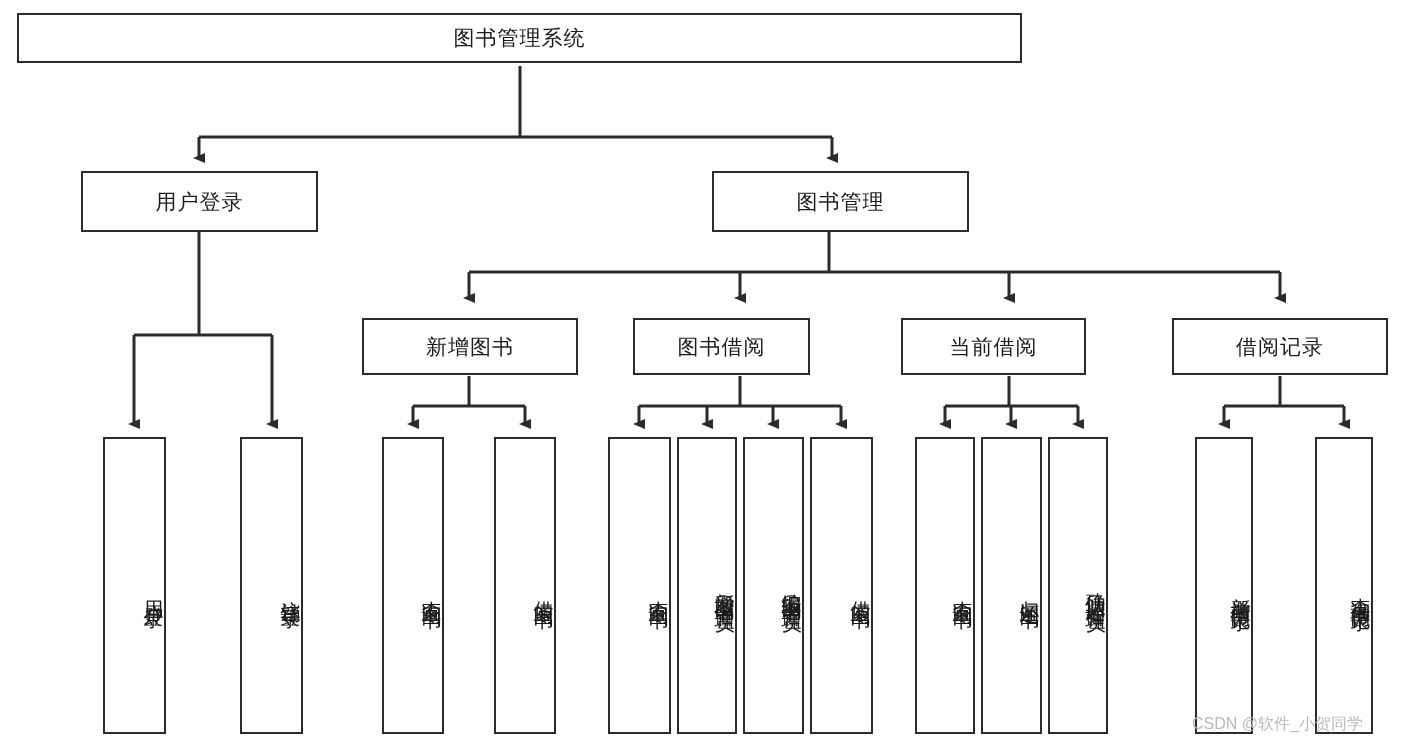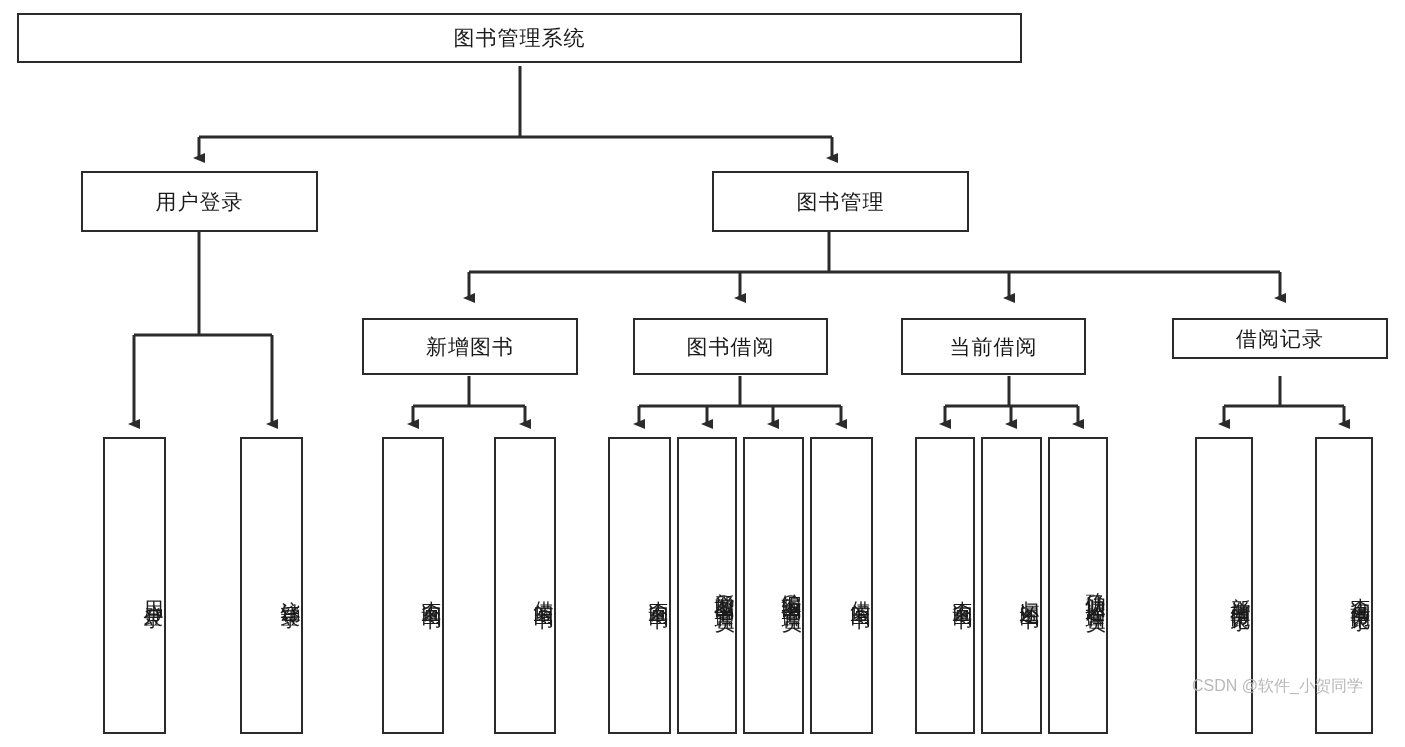--- a/index.html
+++ b/index.html
@@ -112,7 +112,7 @@
   <div class="node-box horiz" style="left:362px;top:318px;width:216px;height:57px;">
     <span class="node-label">新增图书</span>
   </div>
-  <div class="node-box horiz" style="left:633px;top:318px;width:195px;height:57px;">
+  <div class="node-box horiz" style="left:633px;top:318px;width:177px;height:57px;">
     <span class="node-label">图书借阅</span>
   </div>
   <div class="node-box horiz" style="left:901px;top:318px;width:185px;height:57px;">

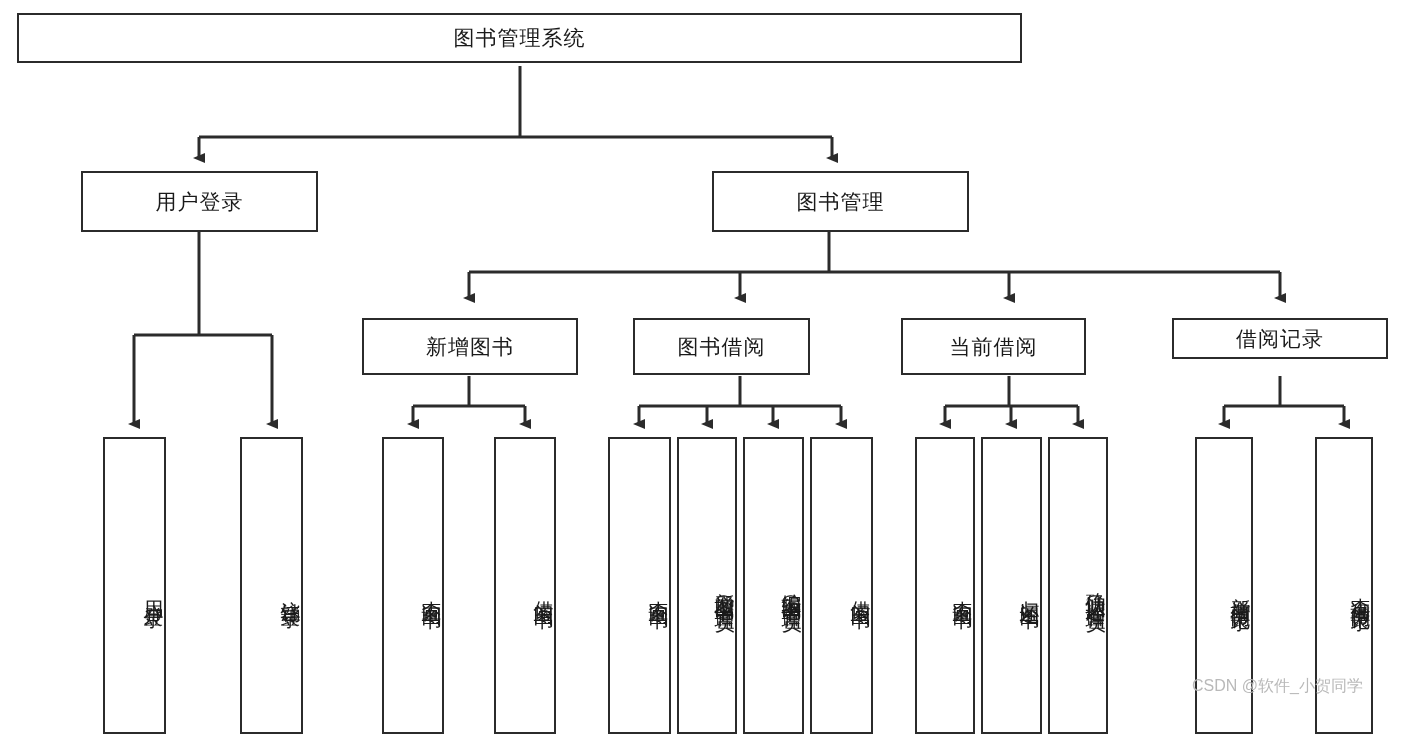--- a/index.html
+++ b/index.html
@@ -118,7 +118,7 @@
   <div class="node-box horiz" style="left:901px;top:318px;width:185px;height:57px;">
     <span class="node-label">当前借阅</span>
   </div>
-  <div class="node-box horiz" style="left:1172px;top:318px;width:216px;height:41px;">
+  <div class="node-box horiz" style="left:1172px;top:318px;width:216px;height:57px;">
     <span class="node-label">借阅记录</span>
   </div>
 

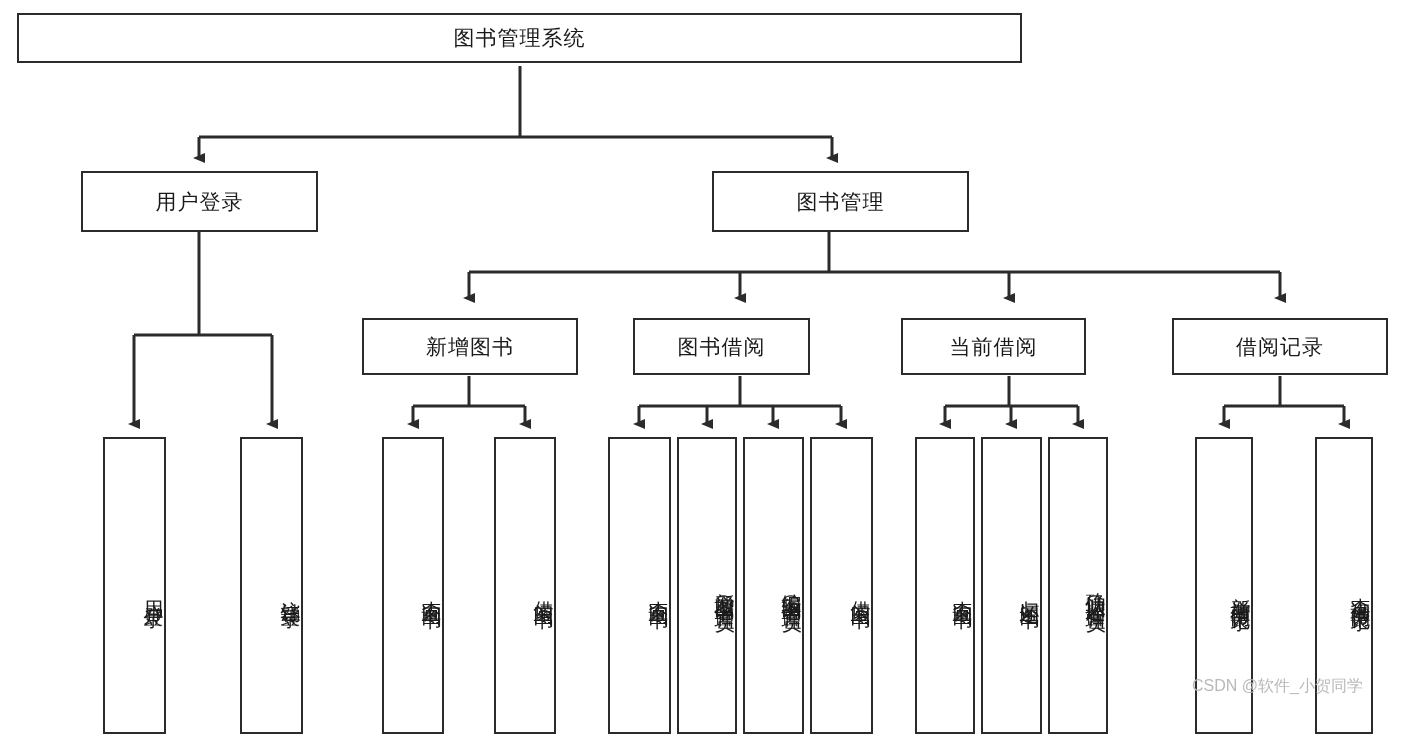--- a/index.html
+++ b/index.html
@@ -35,7 +35,7 @@
 
   #watermark{
     position:absolute;
-    left:1192px;top:676px;
+    left:1192px;top:714px;
     font-size:16px;
     color:#b9b9b9;
     white-space:nowrap;

